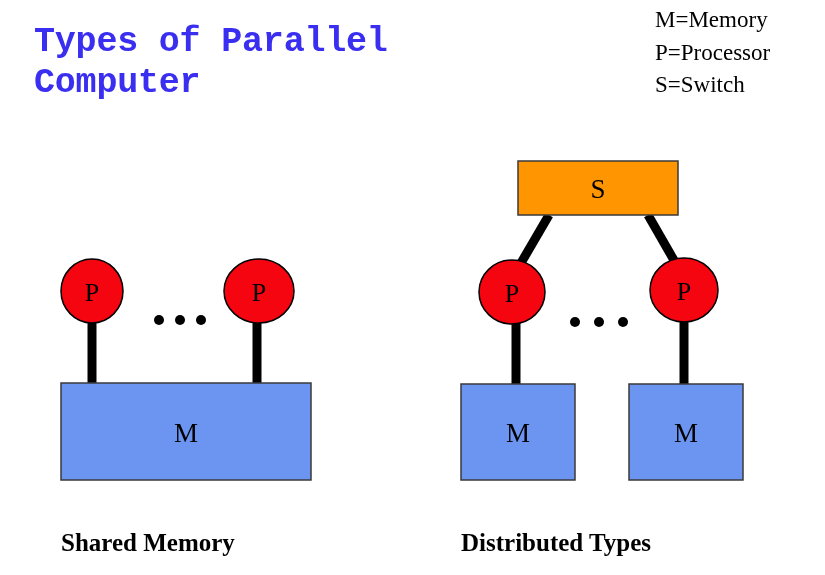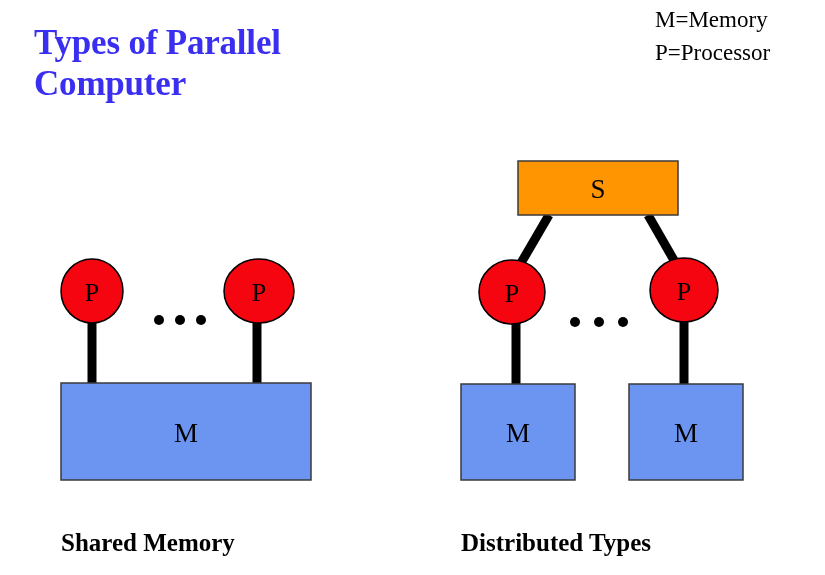--- a/index.html
+++ b/index.html
@@ -27,7 +27,7 @@
     left: 34px;
     top: 22px;
     width: 380px;
-    font-family: Liberation Serif, serif;
+    font-family: Liberation Mono, monospace;
     font-weight: bold;
     font-size: 35px;
     line-height: 1.18;

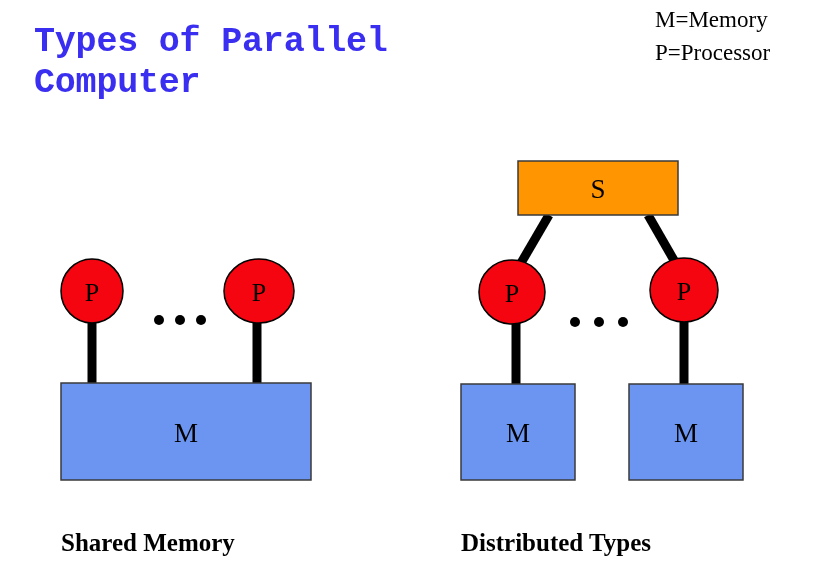--- a/index.html
+++ b/index.html
@@ -84,6 +84,7 @@
   <div id="legend">
     <div class="legend-line">M=Memory</div>
     <div class="legend-line">P=Processor</div>
+    <div class="legend-line">S=Switch</div>
   </div>
 
   <svg id="diagram-layer" width="825" height="575" viewBox="0 0 825 575">

